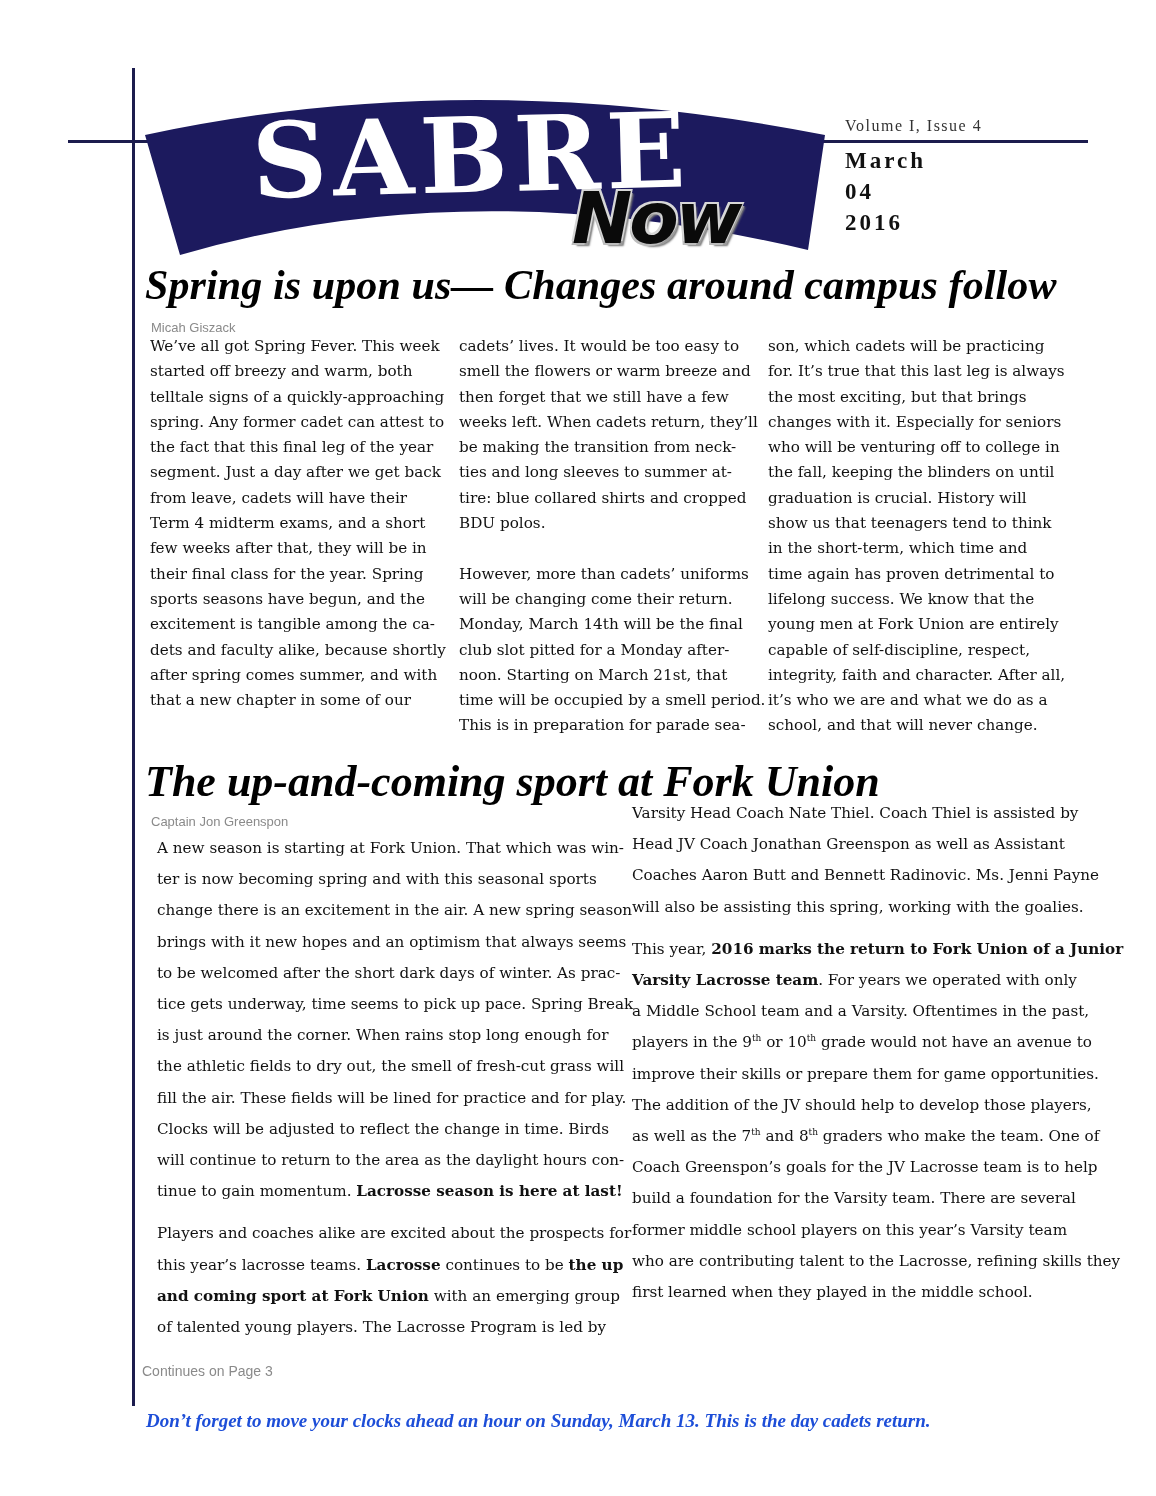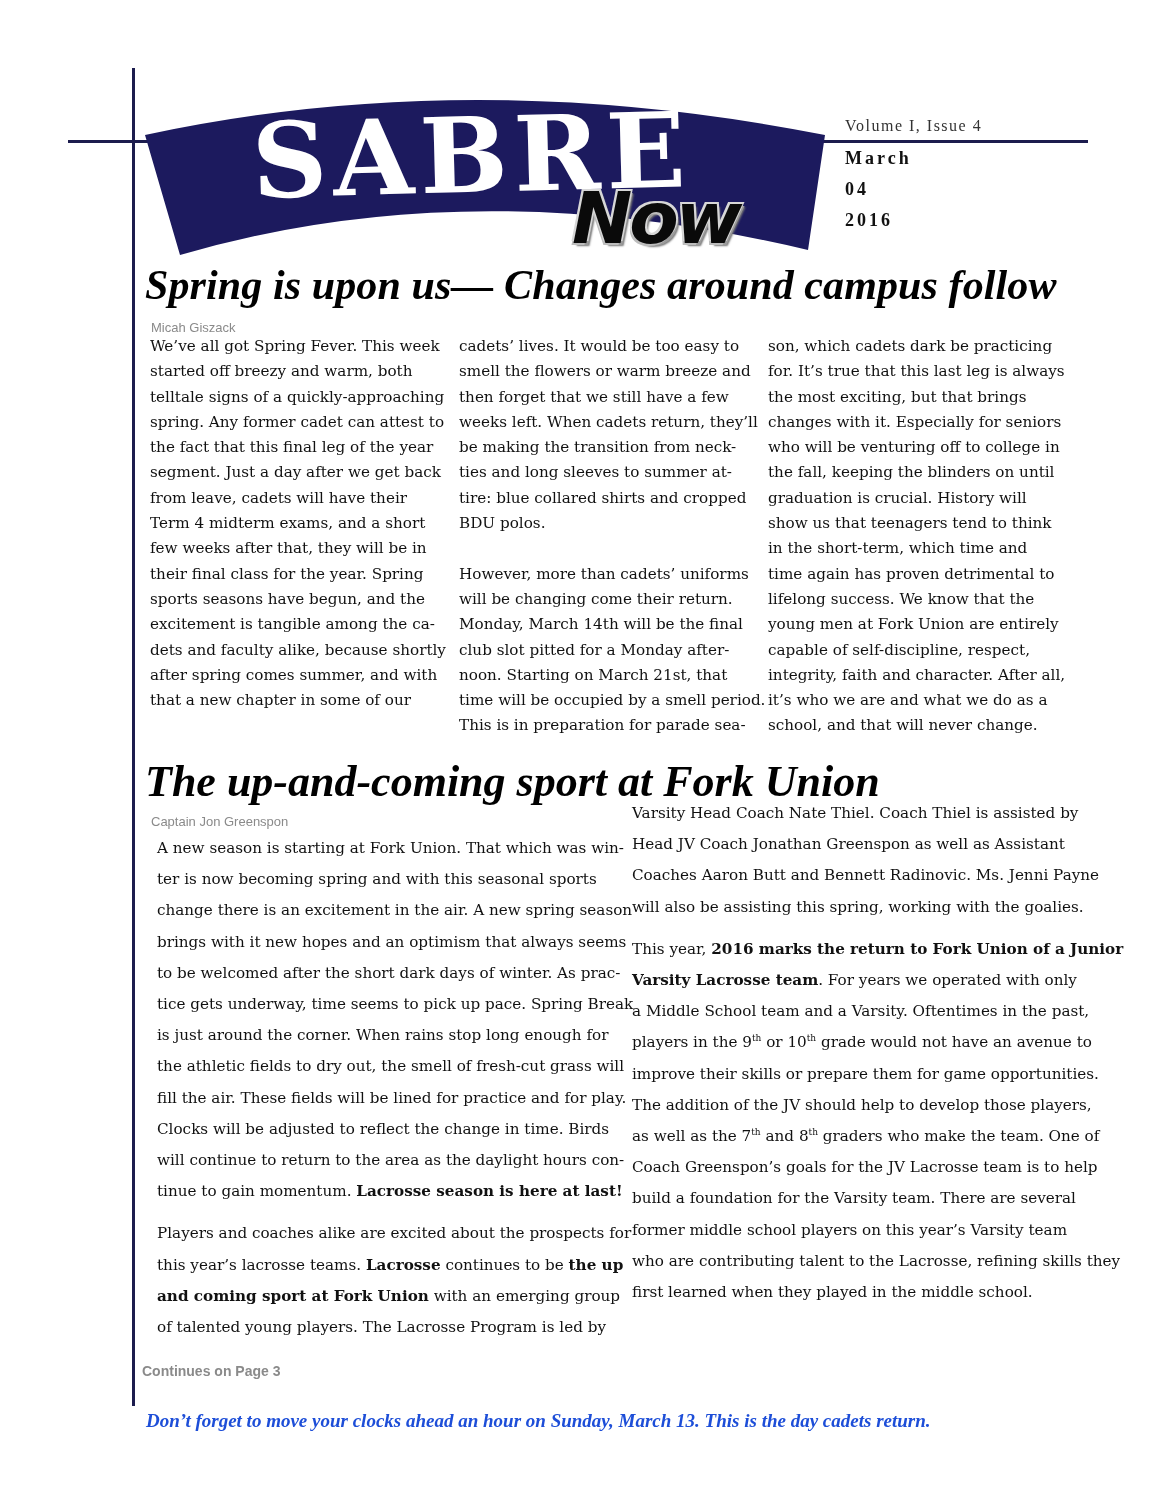--- a/index.html
+++ b/index.html
@@ -17,7 +17,7 @@
 
   .issue-info { position: absolute; left: 845px; top: 117px; font-family: "Liberation Serif", serif; }
   .volume { font-size: 16px; letter-spacing: 1.5px; color: #333; }
-  .date-line { position: absolute; left: 845px; font-family: "Liberation Serif", serif; font-weight: bold; font-size: 18px; letter-spacing: 3px; color: #111; }
+  .date-line { position: absolute; left: 845px; font-family: "Liberation Serif", serif; font-weight: bold; font-size: 23px; letter-spacing: 3px; color: #111; }
 
   
   .headline { position: absolute; font-family: "Liberation Serif", serif; font-weight: bold; font-style: italic; color: #000; white-space: nowrap; line-height: 1; }

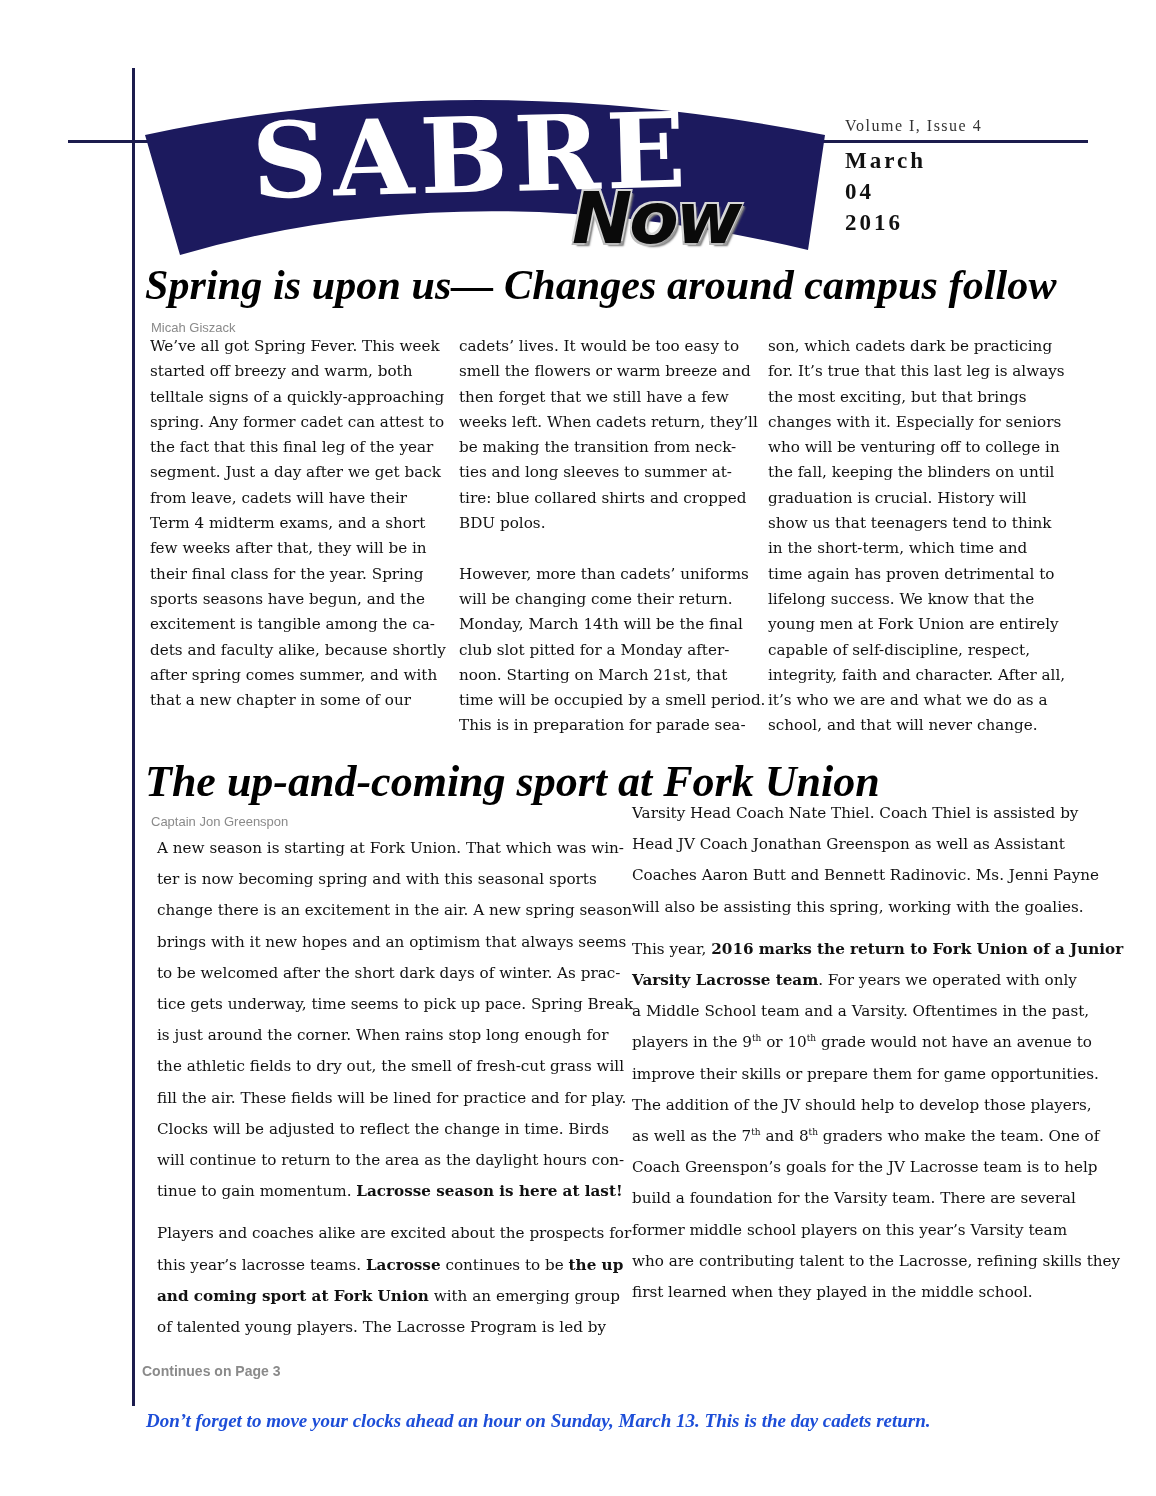--- a/index.html
+++ b/index.html
@@ -100,7 +100,7 @@
 </div>
 
 <div class="col" style="left:768px; top:334px;">
-  <span class="line">son, which cadets dark be practicing</span>
+  <span class="line">son, which cadets will be practicing</span>
   <span class="line">for. It’s true that this last leg is always</span>
   <span class="line">the most exciting, but that brings</span>
   <span class="line">changes with it. Especially for seniors</span>

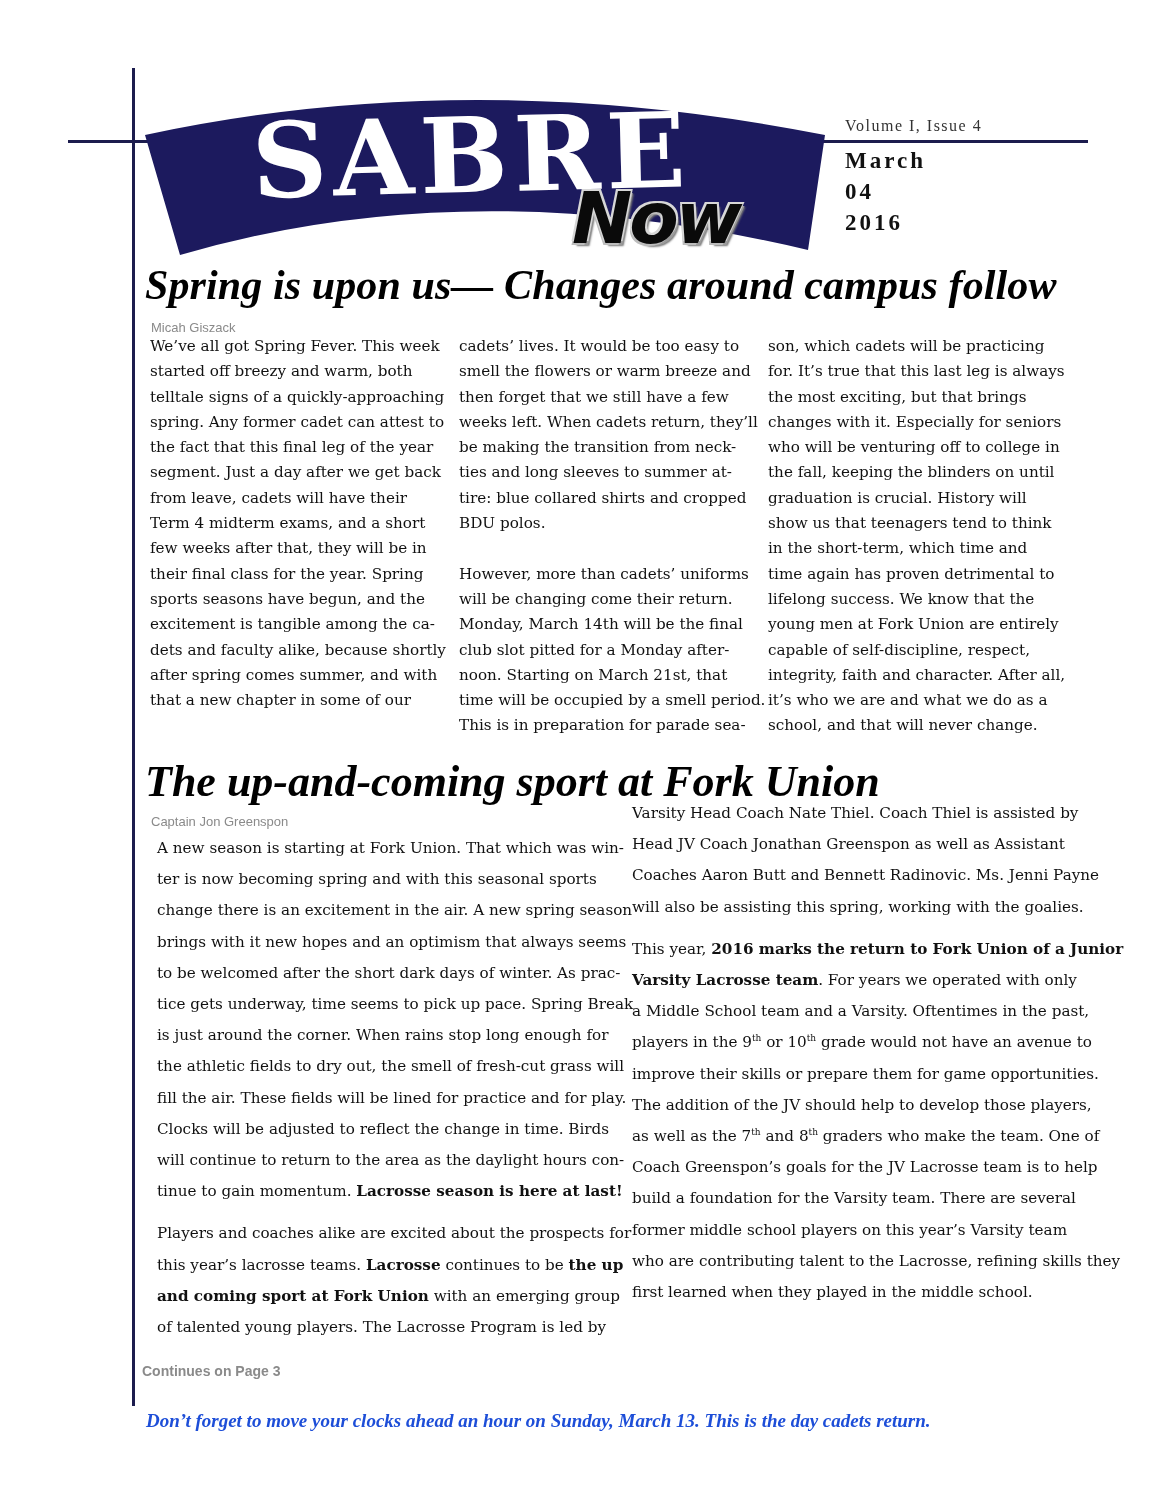--- a/index.html
+++ b/index.html
@@ -35,7 +35,7 @@
   b { font-weight: bold; }
   sup { font-size: 9px; vertical-align: super; line-height: 0; }
 
-  .continues { position: absolute; left: 142px; top: 1363px; font-family: "Liberation Sans", sans-serif; font-size: 14px; color: #8a8a8a; font-weight: bold; }
+  .continues { position: absolute; left: 142px; top: 1363px; font-family: "Liberation Sans", sans-serif; font-size: 14px; color: #8a8a8a; }
   .reminder { position: absolute; left: 146px; top: 1410px; font-family: "Liberation Serif", serif; font-weight: bold; font-style: italic; font-size: 19px; color: #1d4ed8; white-space: nowrap; }
 </style>
 </head>

